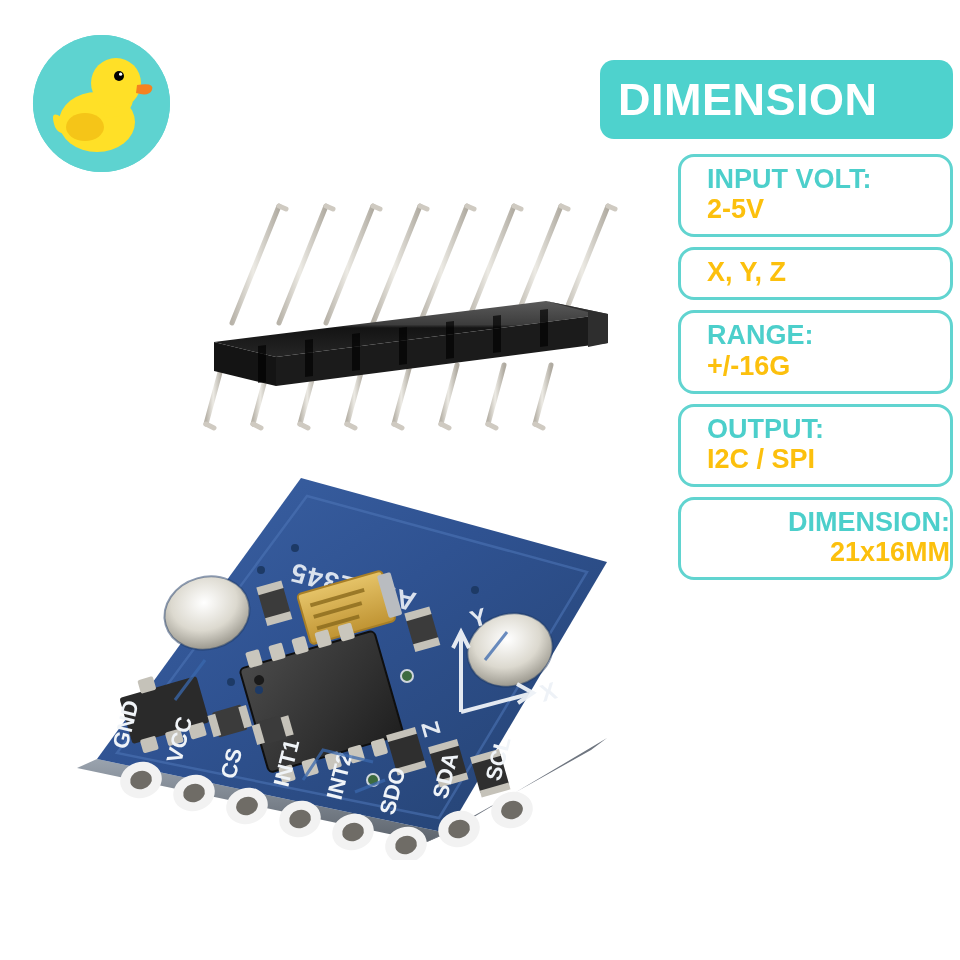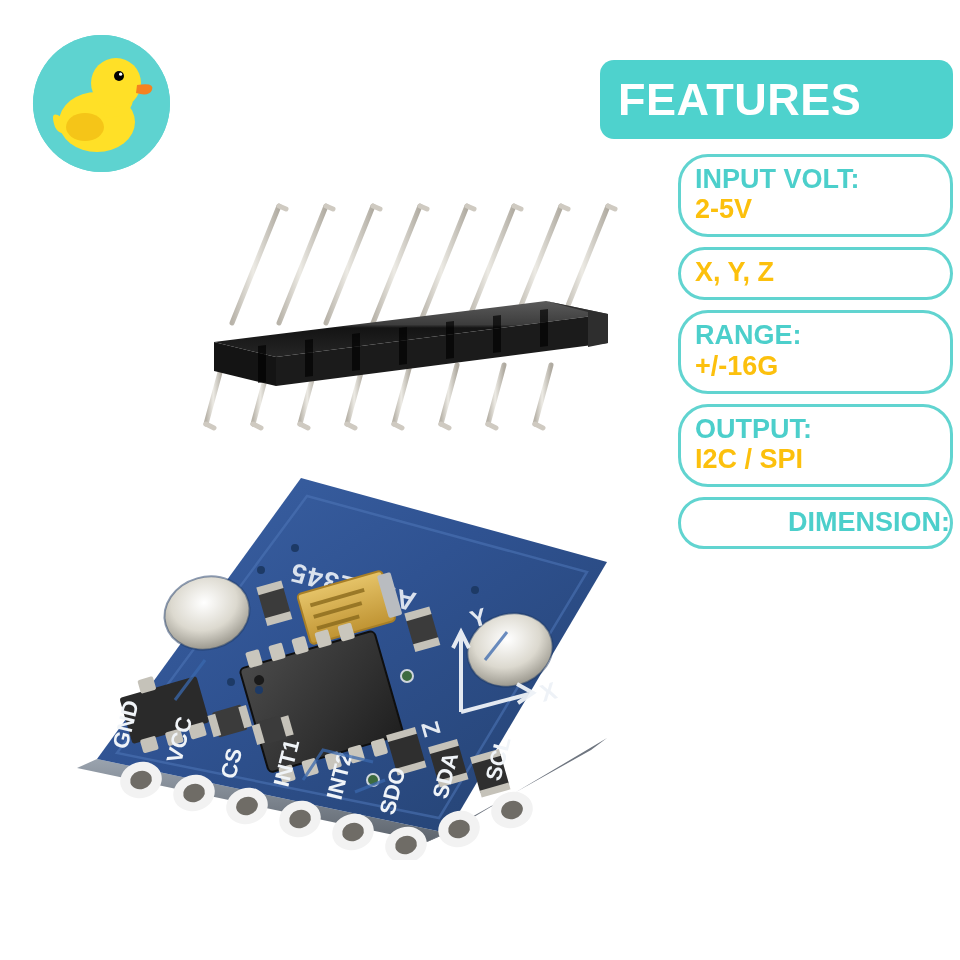--- a/index.html
+++ b/index.html
@@ -424,7 +424,7 @@
 <div id="features-panel">
 
   <div id="features-banner">
-    <div id="features-banner-title">FEATURES</div>
+    <div id="features-banner-title">DIMENSION</div>
   </div>
 
   <div id="feature-cards">

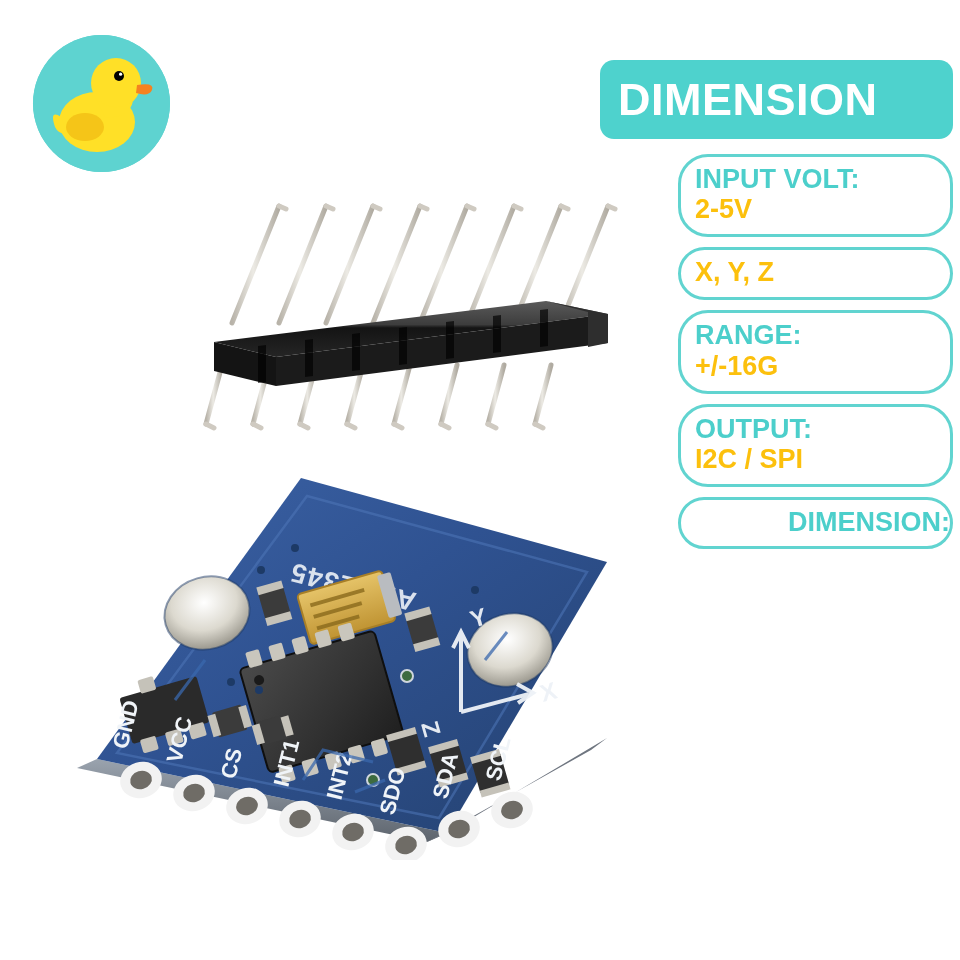--- a/index.html
+++ b/index.html
@@ -59,9 +59,9 @@
   }
   .feature-card {
     border: 3px solid #61d4d0;
-    border-radius: 30px;
+    border-radius: 16px;
     box-sizing: border-box;
-    padding: 7px 0 9px 14px;
+    padding: 7px 0 9px 26px;
     margin-bottom: 10px;
     background: #ffffff;
   }

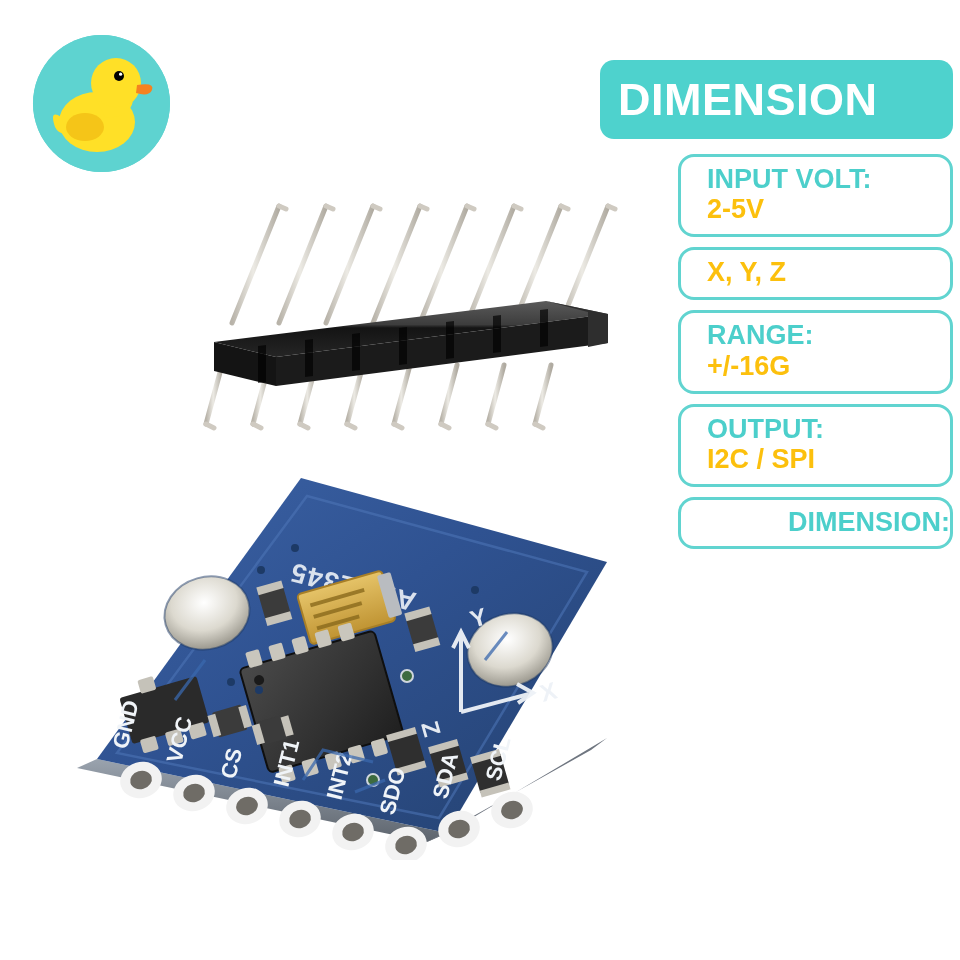--- a/index.html
+++ b/index.html
@@ -450,6 +450,7 @@
 
     <div class="feature-card">
       <div class="feature-label">DIMENSION:</div>
+      <div class="feature-value">21x16MM</div>
     </div>
 
   </div>

